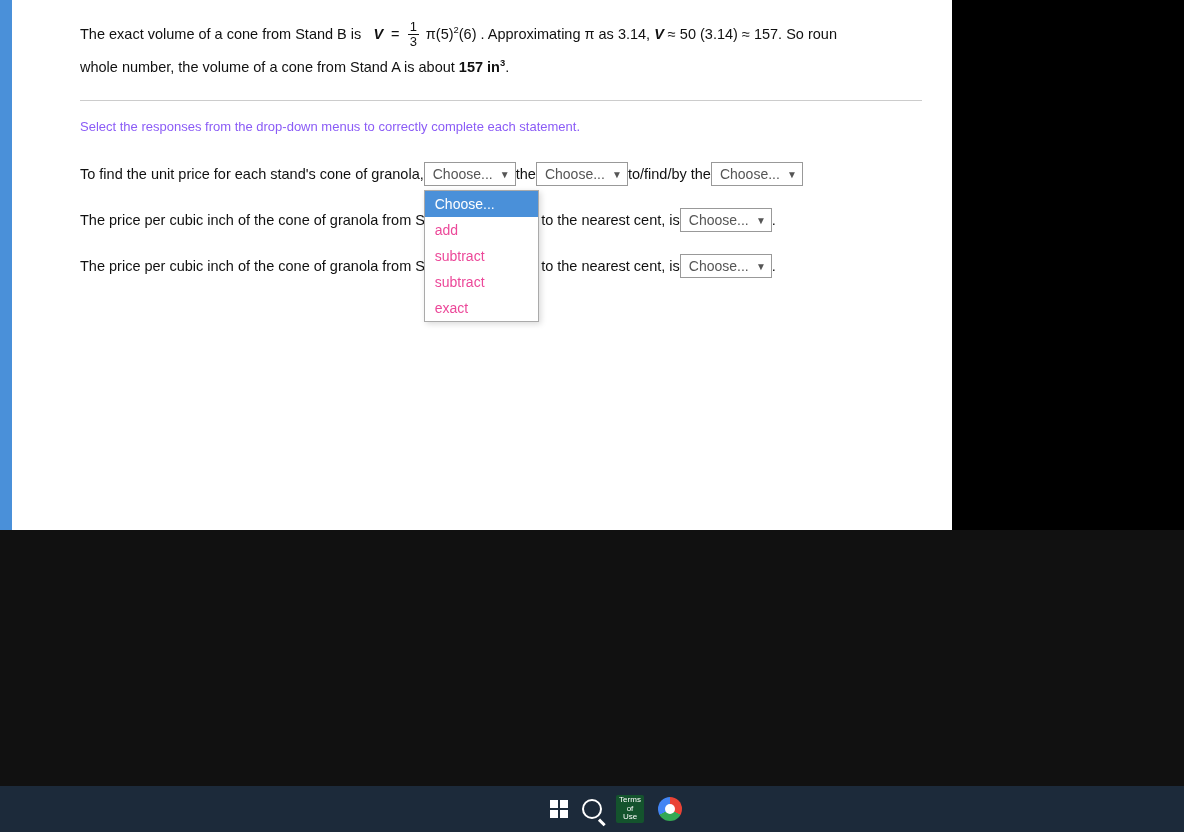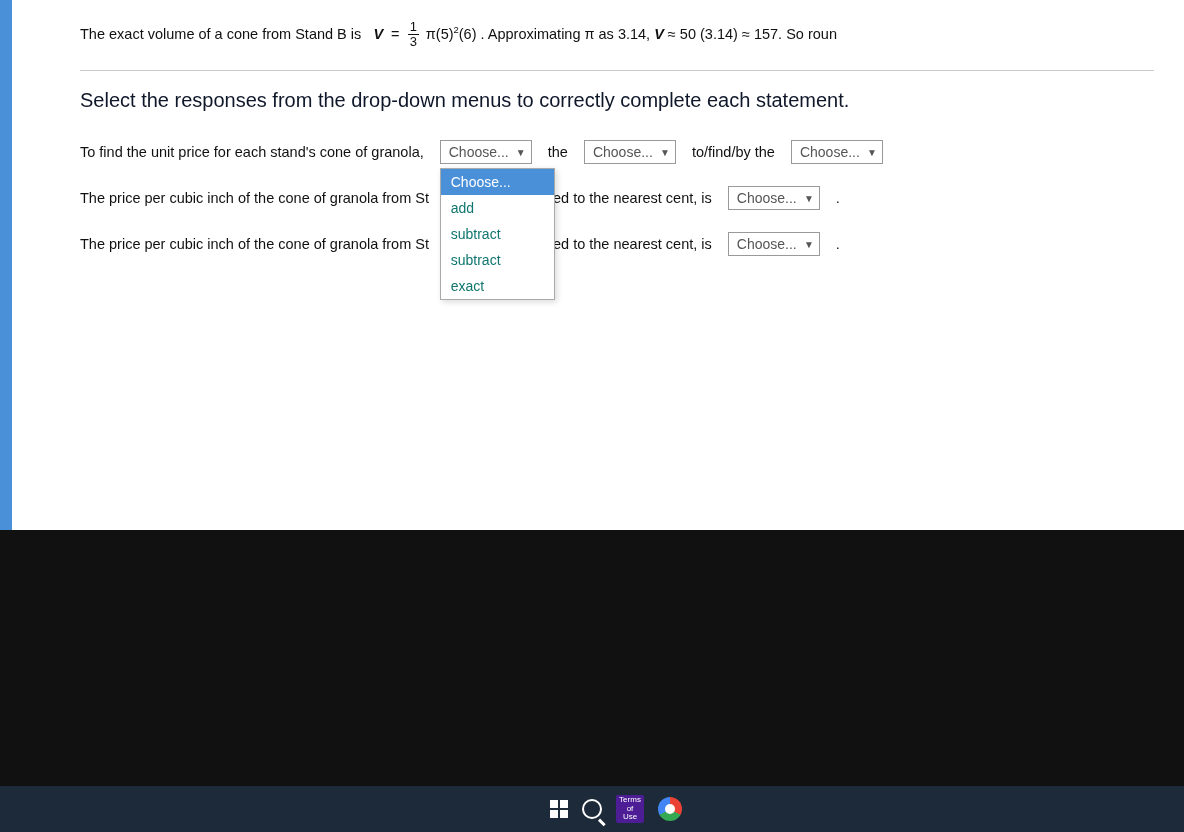--- a/index.html
+++ b/index.html
@@ -13,7 +13,7 @@
 
     .main-content {
       background: #fff;
-      width: 1184px;
+      width: 952px;
       min-height: 530px;
       padding: 20px 30px 60px 80px;
       position: relative;

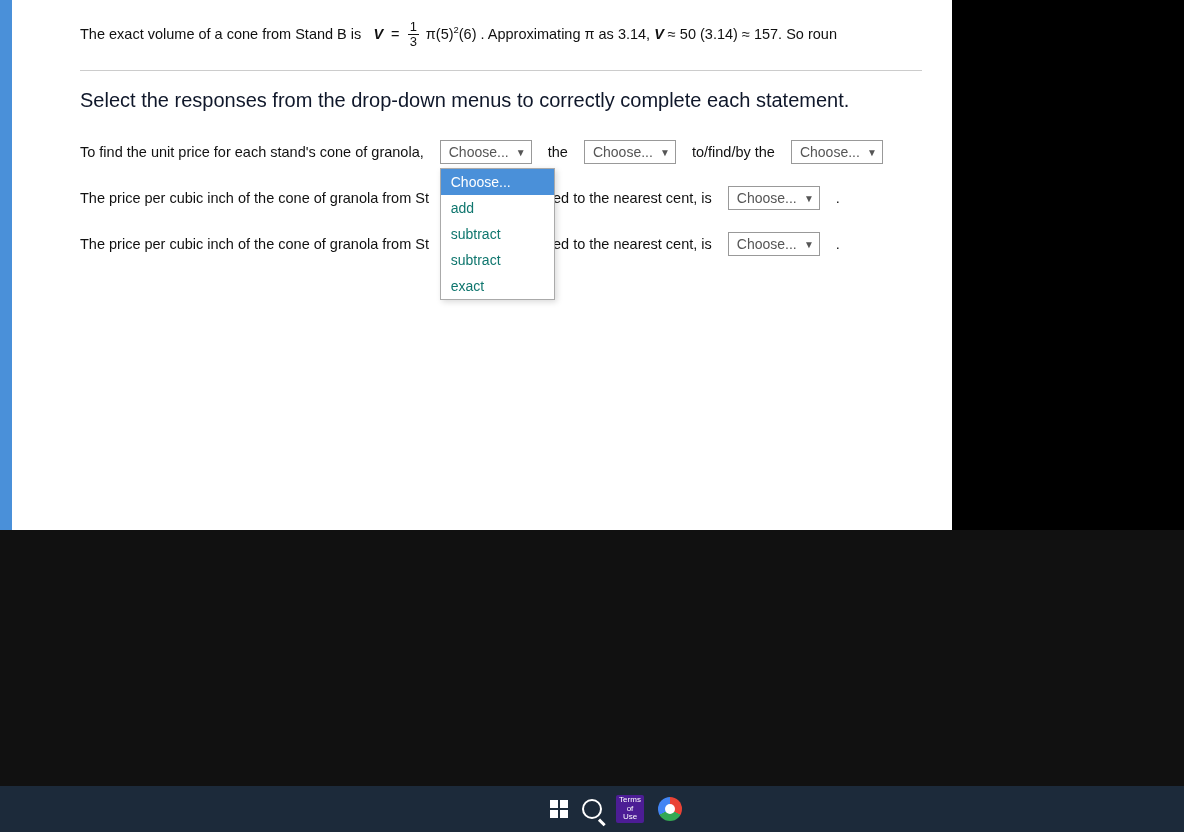--- a/index.html
+++ b/index.html
@@ -265,6 +265,9 @@
       </span>
       <span>. Approximating π as 3.14, <span style="font-style:italic;font-weight:bold;">V</span> ≈ 50 (3.14) ≈ 157. So roun</span>
     </div>
+    <div class="text-block">
+      whole number, the volume of a cone from Stand A is about <strong>157 in<sup>3</sup></strong>.
+    </div>
   </div>
 
   <hr class="divider">

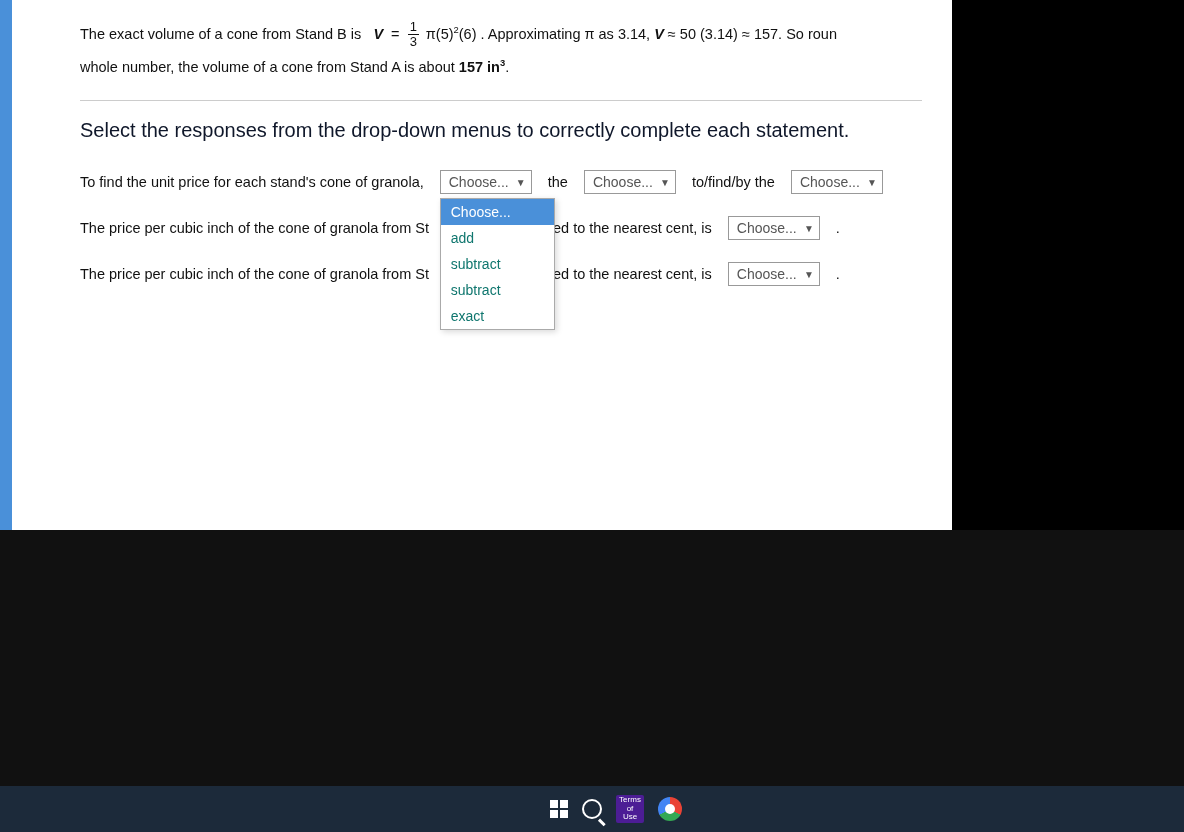--- a/index.html
+++ b/index.html
@@ -73,8 +73,8 @@
     }
 
     .instruction {
-      font-size: 20px;
-      color: #0f172a;
+      font-size: 13px;
+      color: #8b5cf6;
       margin-bottom: 28px;
     }
 

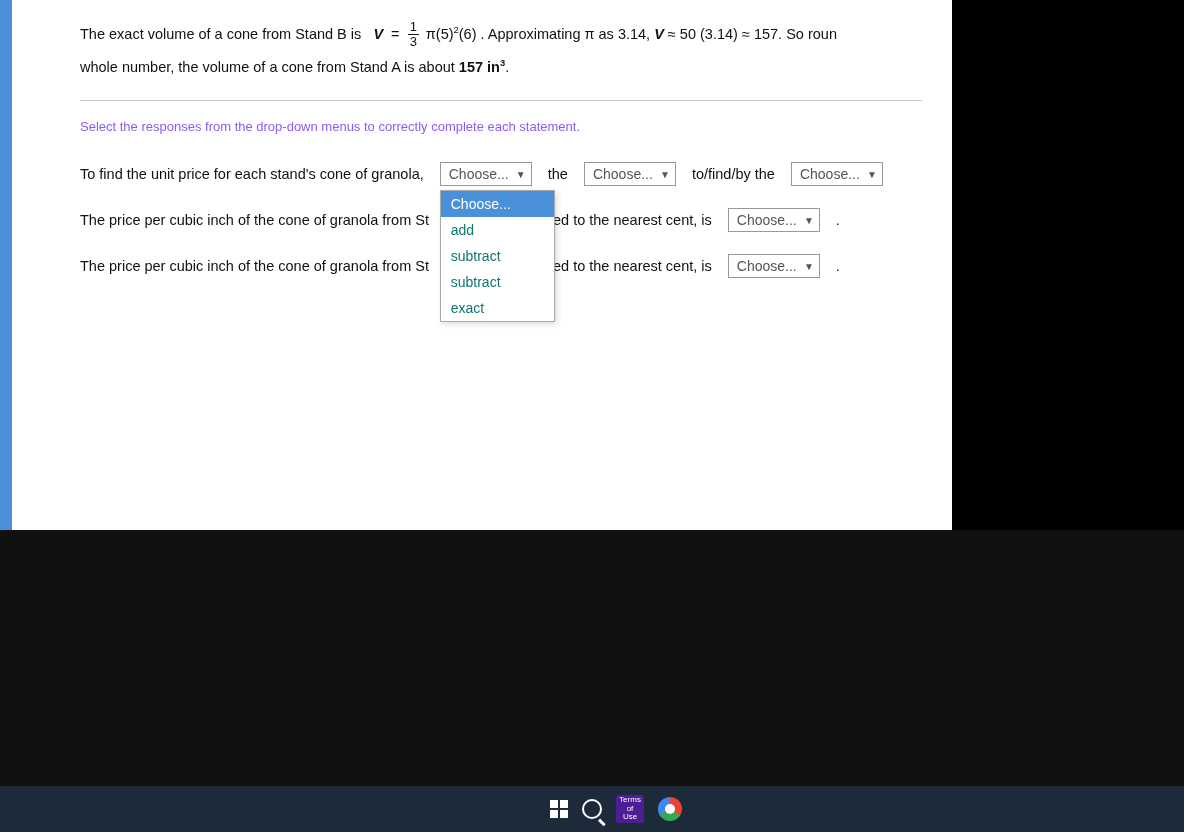--- a/index.html
+++ b/index.html
@@ -86,7 +86,7 @@
       color: #111;
       margin-bottom: 22px;
       position: relative;
-      gap: 16px;
+      gap: 0;
     }
 
     .select-wrapper {

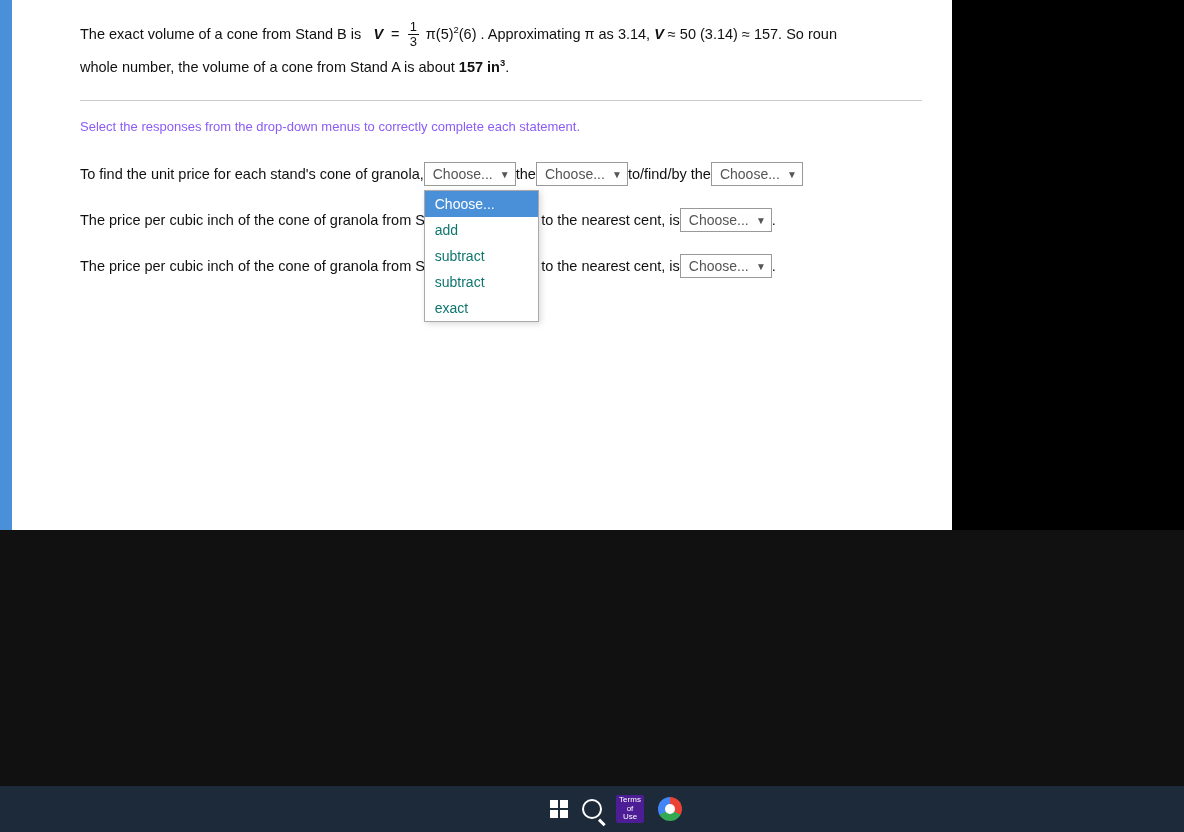--- a/index.html
+++ b/index.html
@@ -131,7 +131,7 @@
       padding: 5px 10px;
       font-size: 14px;
       cursor: pointer;
-      color: #0f766e;
+      color: #ec4899;
       white-space: nowrap;
     }
 

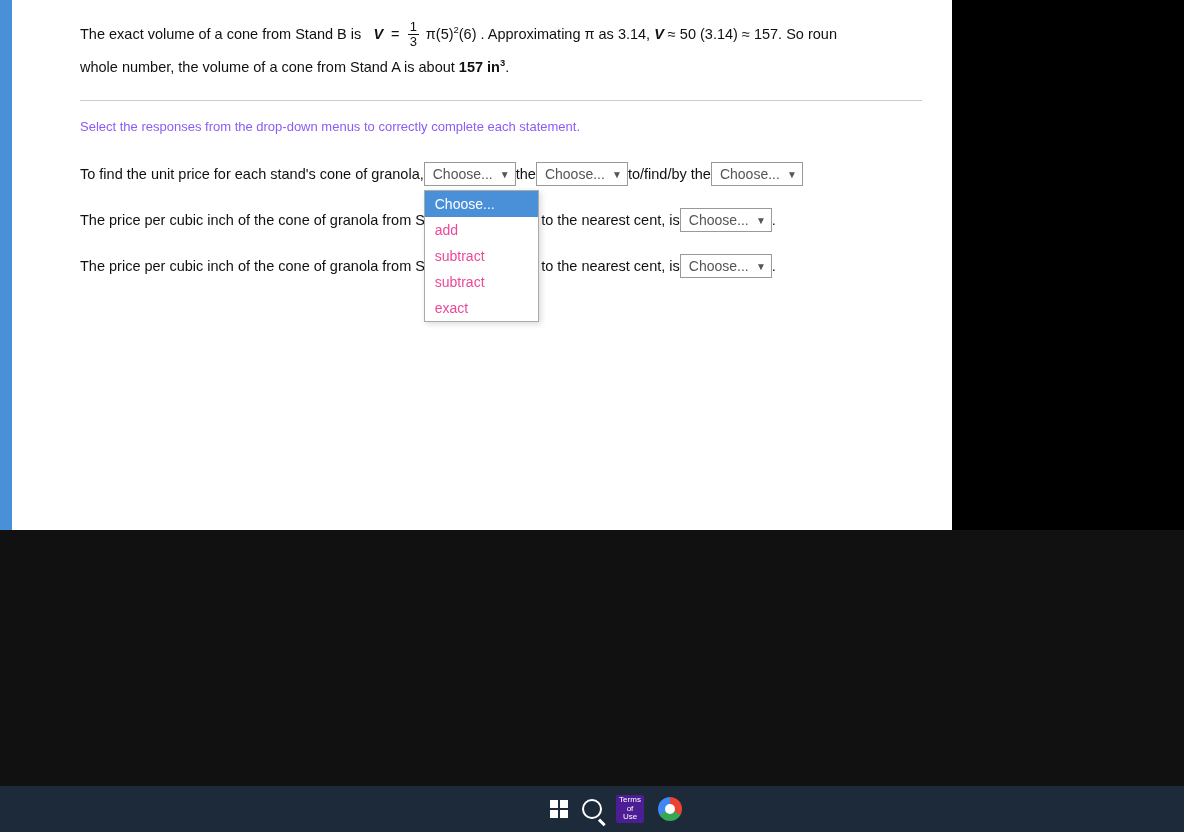--- a/index.html
+++ b/index.html
@@ -197,7 +197,7 @@
     }
 
     .terms-box {
-      background: #4c1d95;
+      background: #14532d;
       color: #fff;
       font-size: 8px;
       text-align: center;

